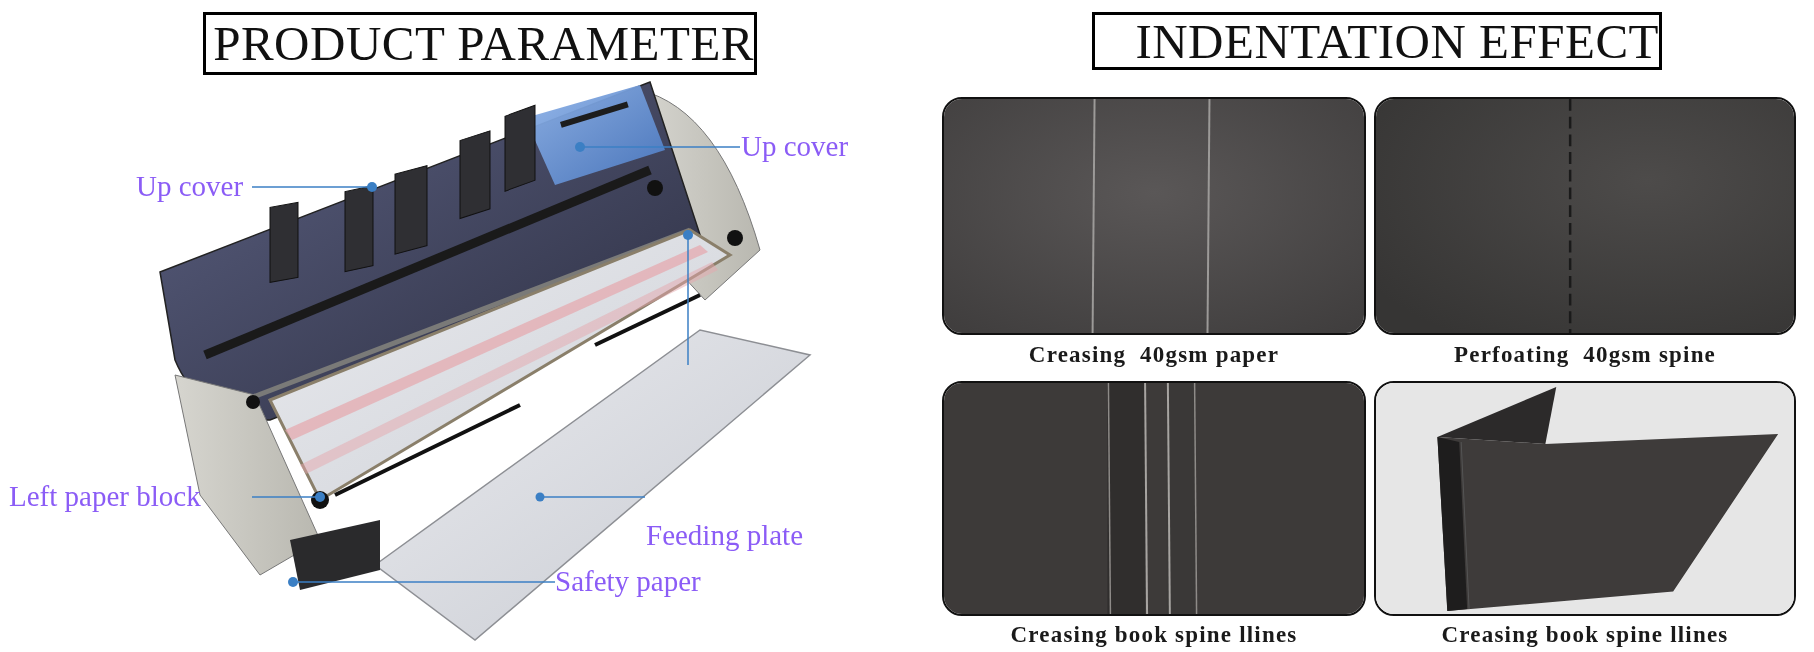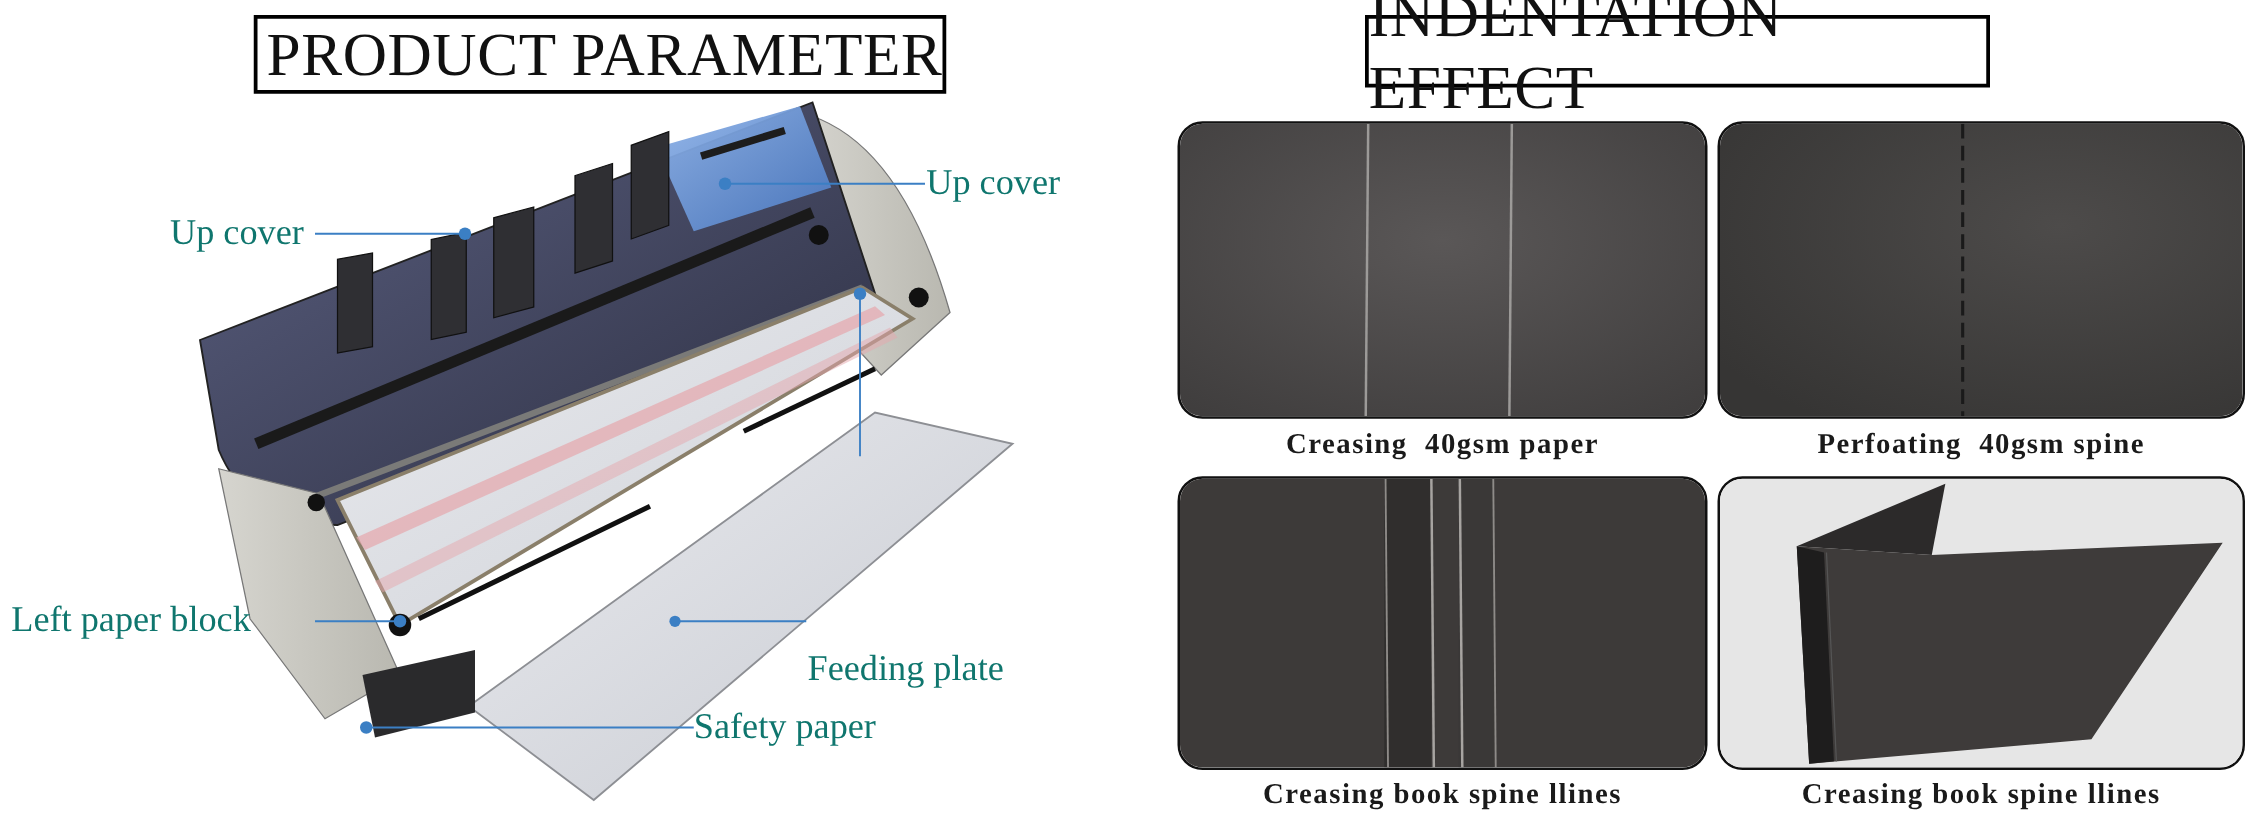--- a/index.html
+++ b/index.html
@@ -10,7 +10,7 @@
                display:flex; align-items:center; justify-content:flex-end;
                font-size:49px; color:#111; letter-spacing:0.5px; box-sizing:border-box; }
   #title-left  { left:203px; top:12px; width:554px; height:63px; }
-  #title-right { left:1092px; top:12px; width:500px; height:58px; }
+  #title-right { left:1092px; top:12px; width:570px; height:58px; }
 
   
   #machine { position:absolute; left:0; top:0; width:900px; height:652px; }

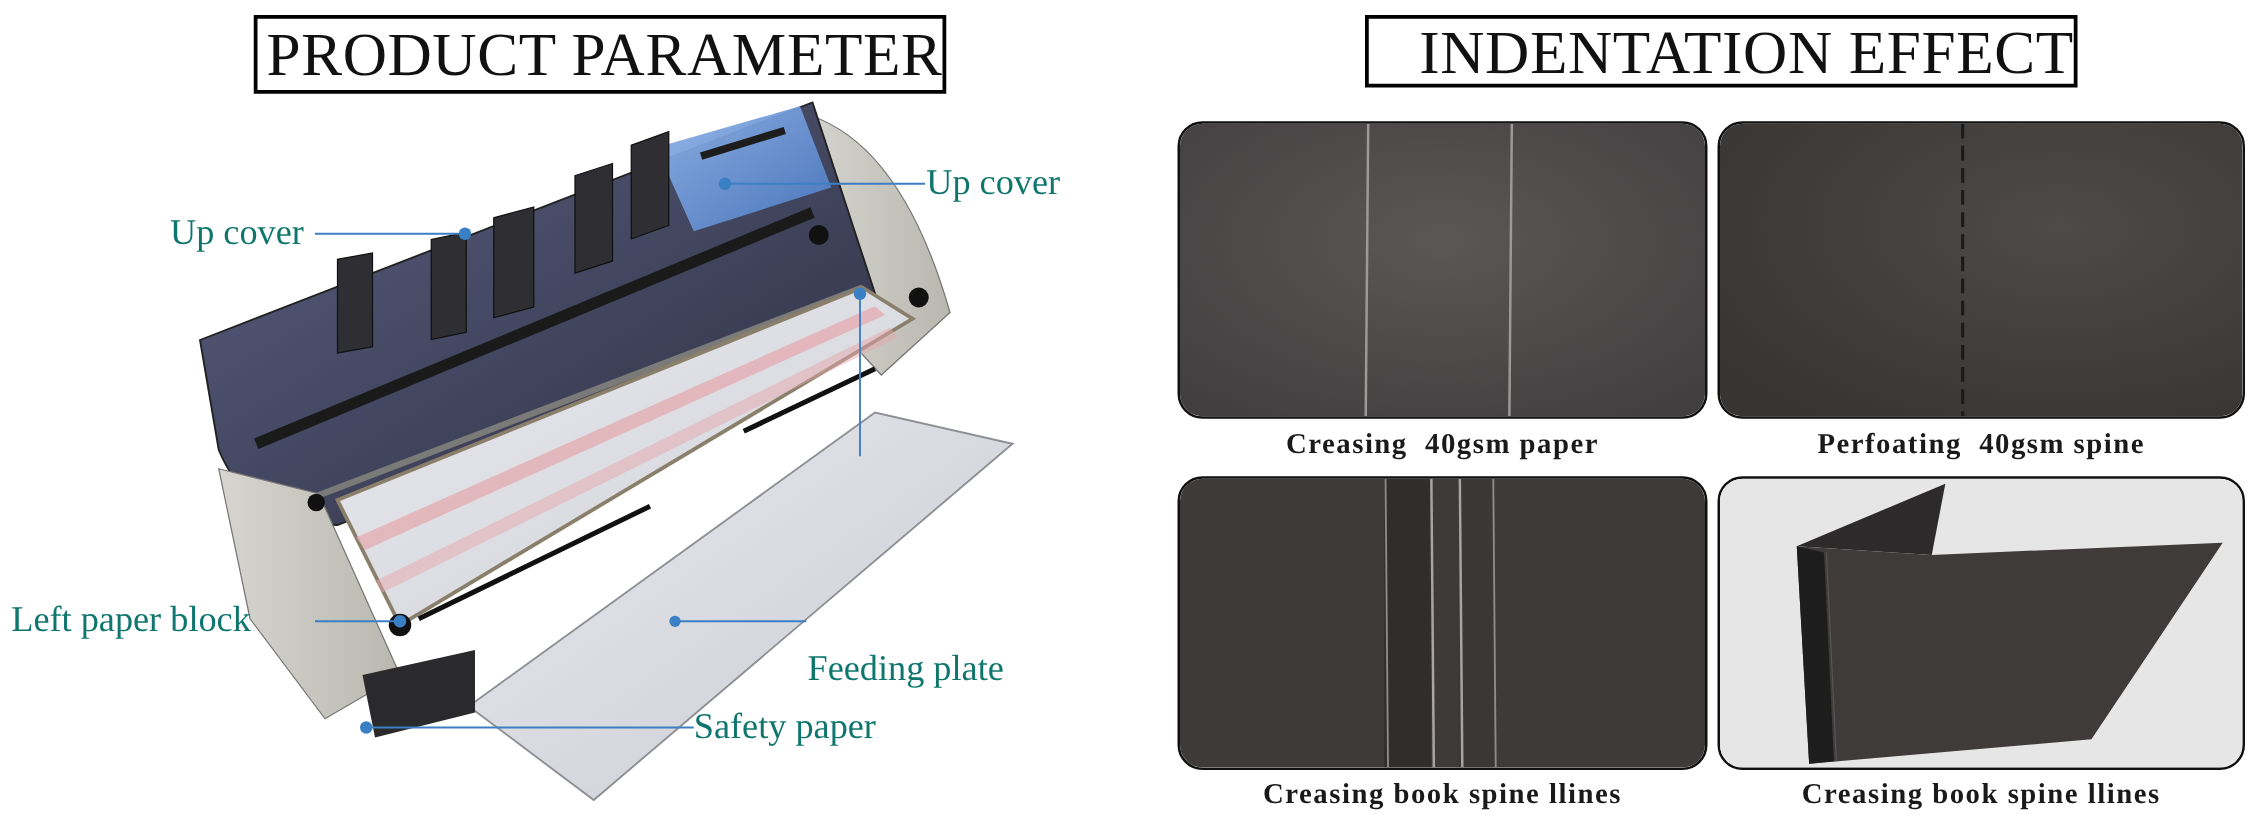--- a/index.html
+++ b/index.html
@@ -14,7 +14,7 @@
 
   
   #machine { position:absolute; left:0; top:0; width:900px; height:652px; }
-  .callout { position:absolute; color:#0f766e; font-size:29px; white-space:nowrap; line-height:1; }
+  .callout { position:absolute; color:#8b5cf6; font-size:29px; white-space:nowrap; line-height:1; }
 
   
   .panel { position:absolute; border:2px solid #111; border-radius:20px; overflow:hidden; box-sizing:border-box; }

